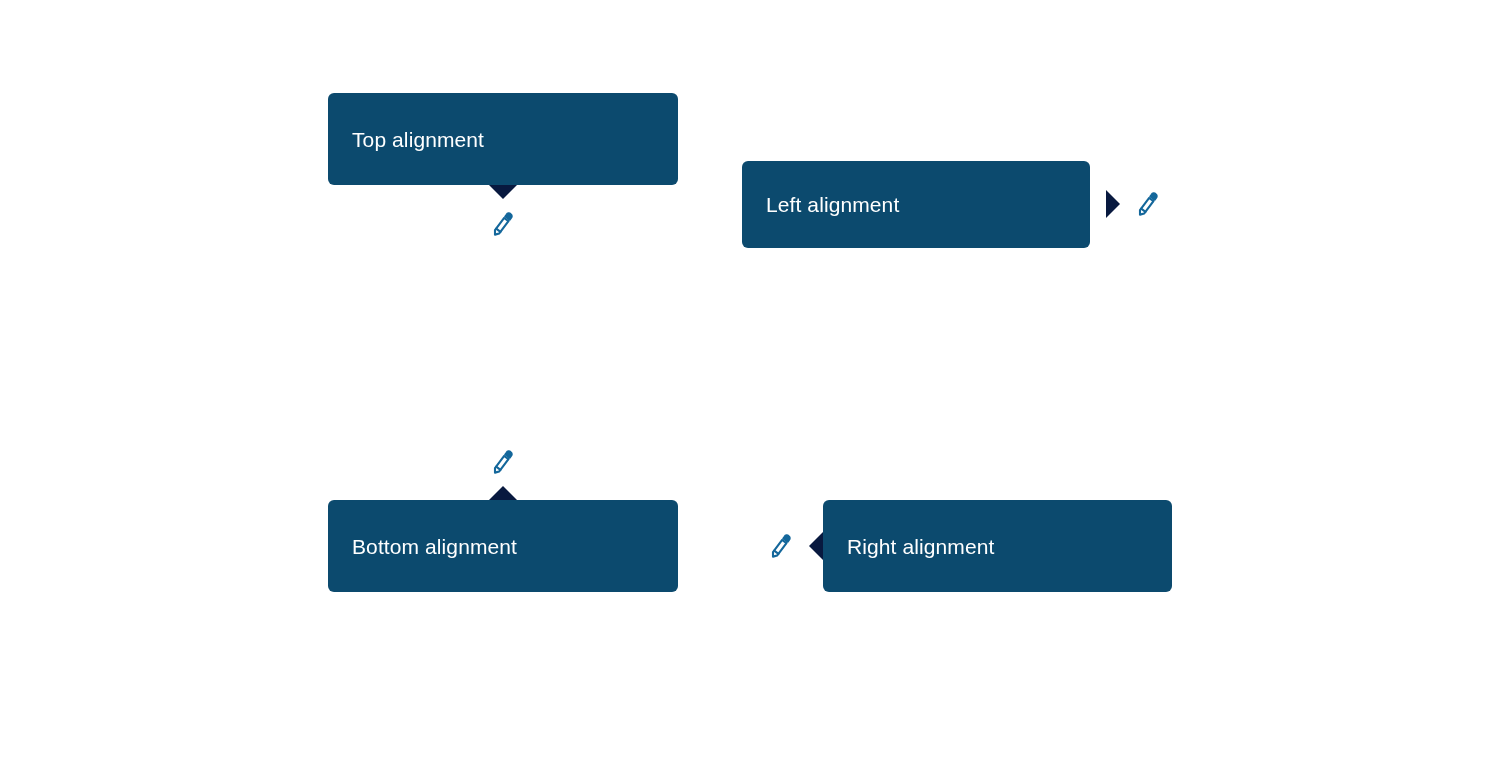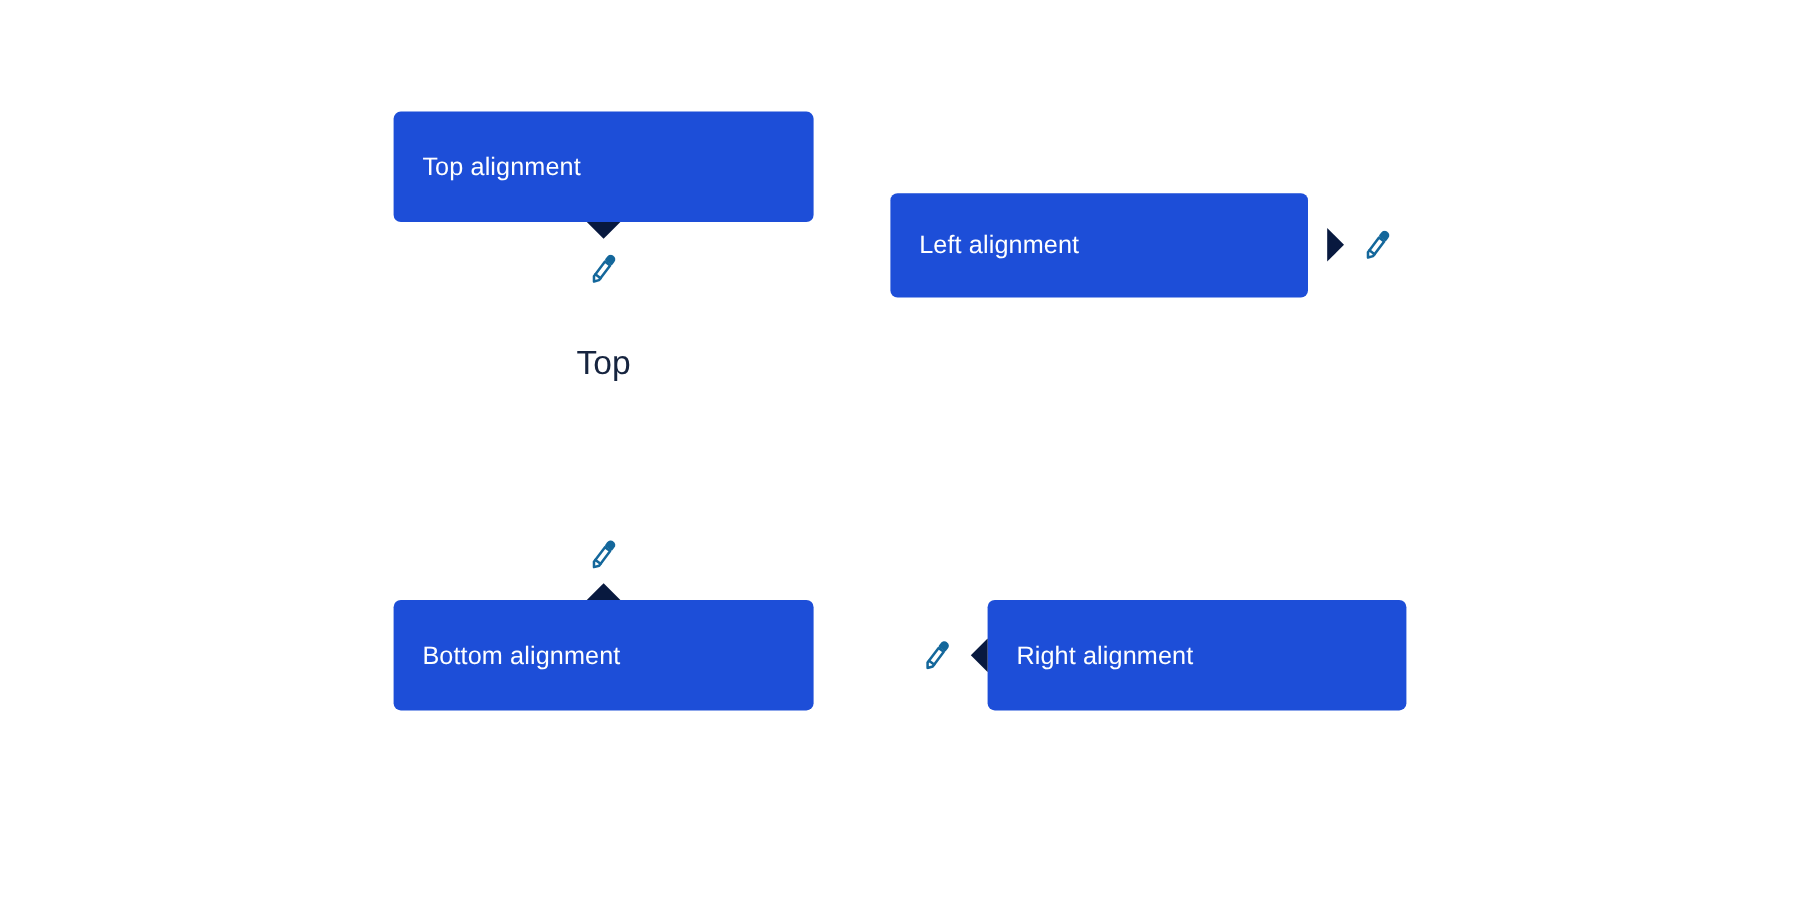--- a/index.html
+++ b/index.html
@@ -24,7 +24,7 @@
   
   .tooltip {
     position: absolute;
-    background: #1d4ed8;
+    background: #0c4a6e;
     color: #ffffff;
     border-radius: 6px;
     font-size: 21px;

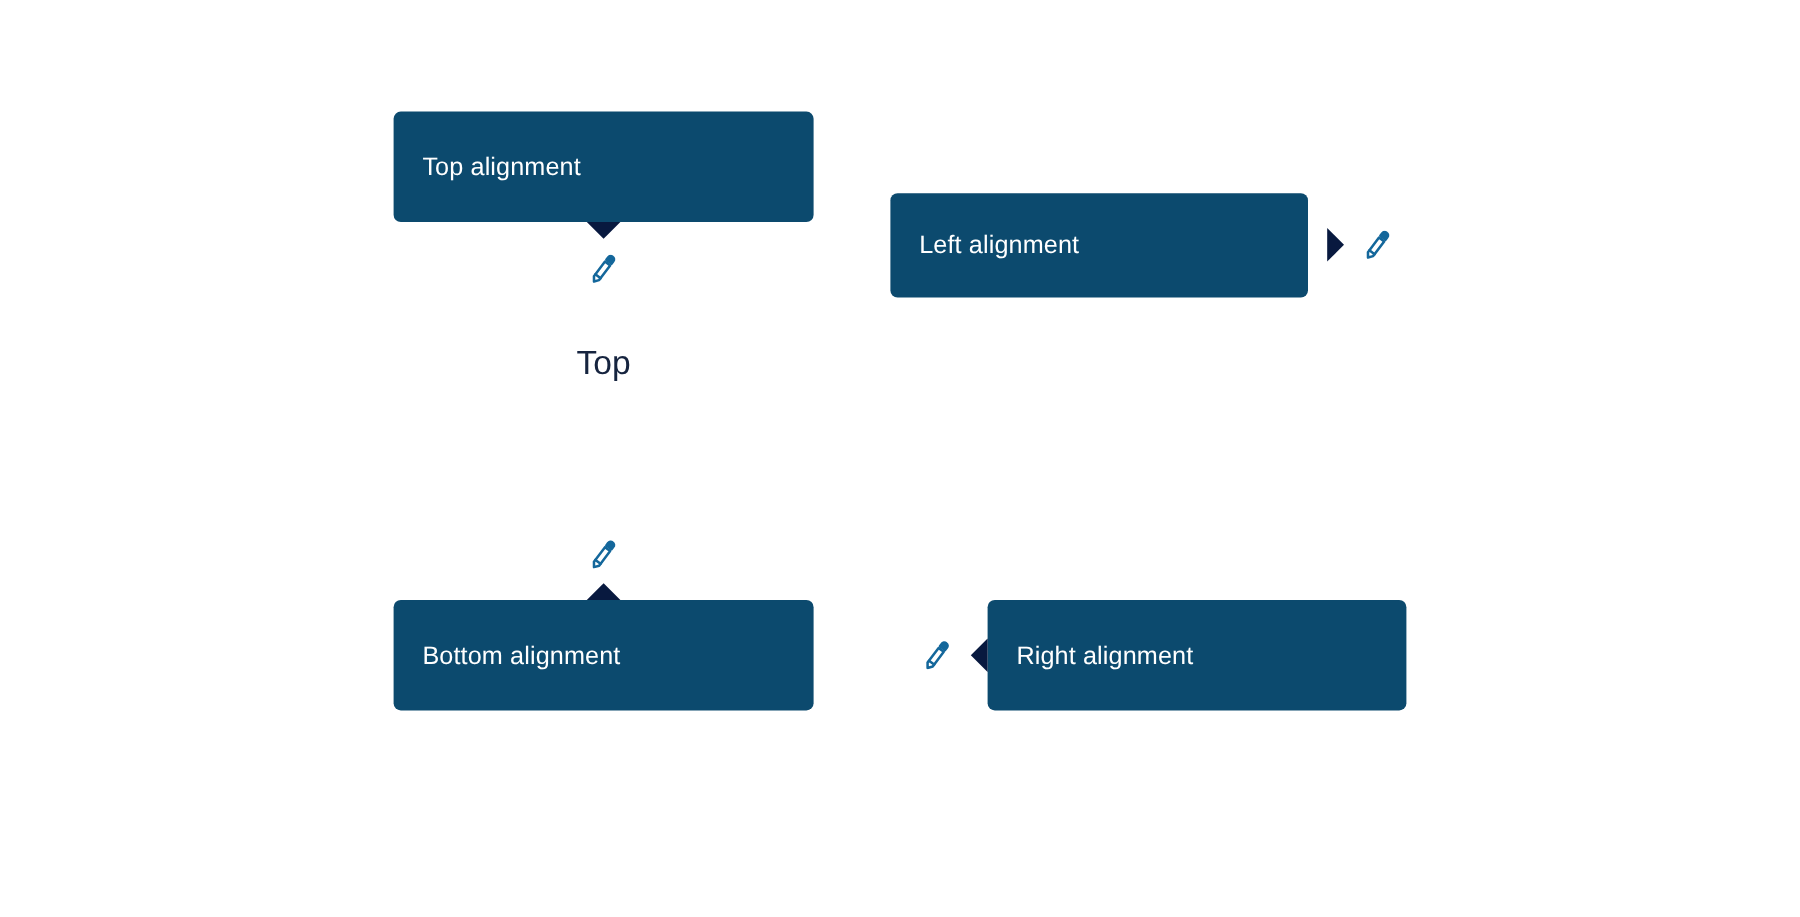--- a/index.html
+++ b/index.html
@@ -131,7 +131,6 @@
       </g>
     </svg>
   </span>
-  <div class="caption" id="cap-top">Top</div>
 
   <div class="tooltip" id="tip-left">Left alignment</div>
   <div class="arrow right" id="arrow-left"></div>

